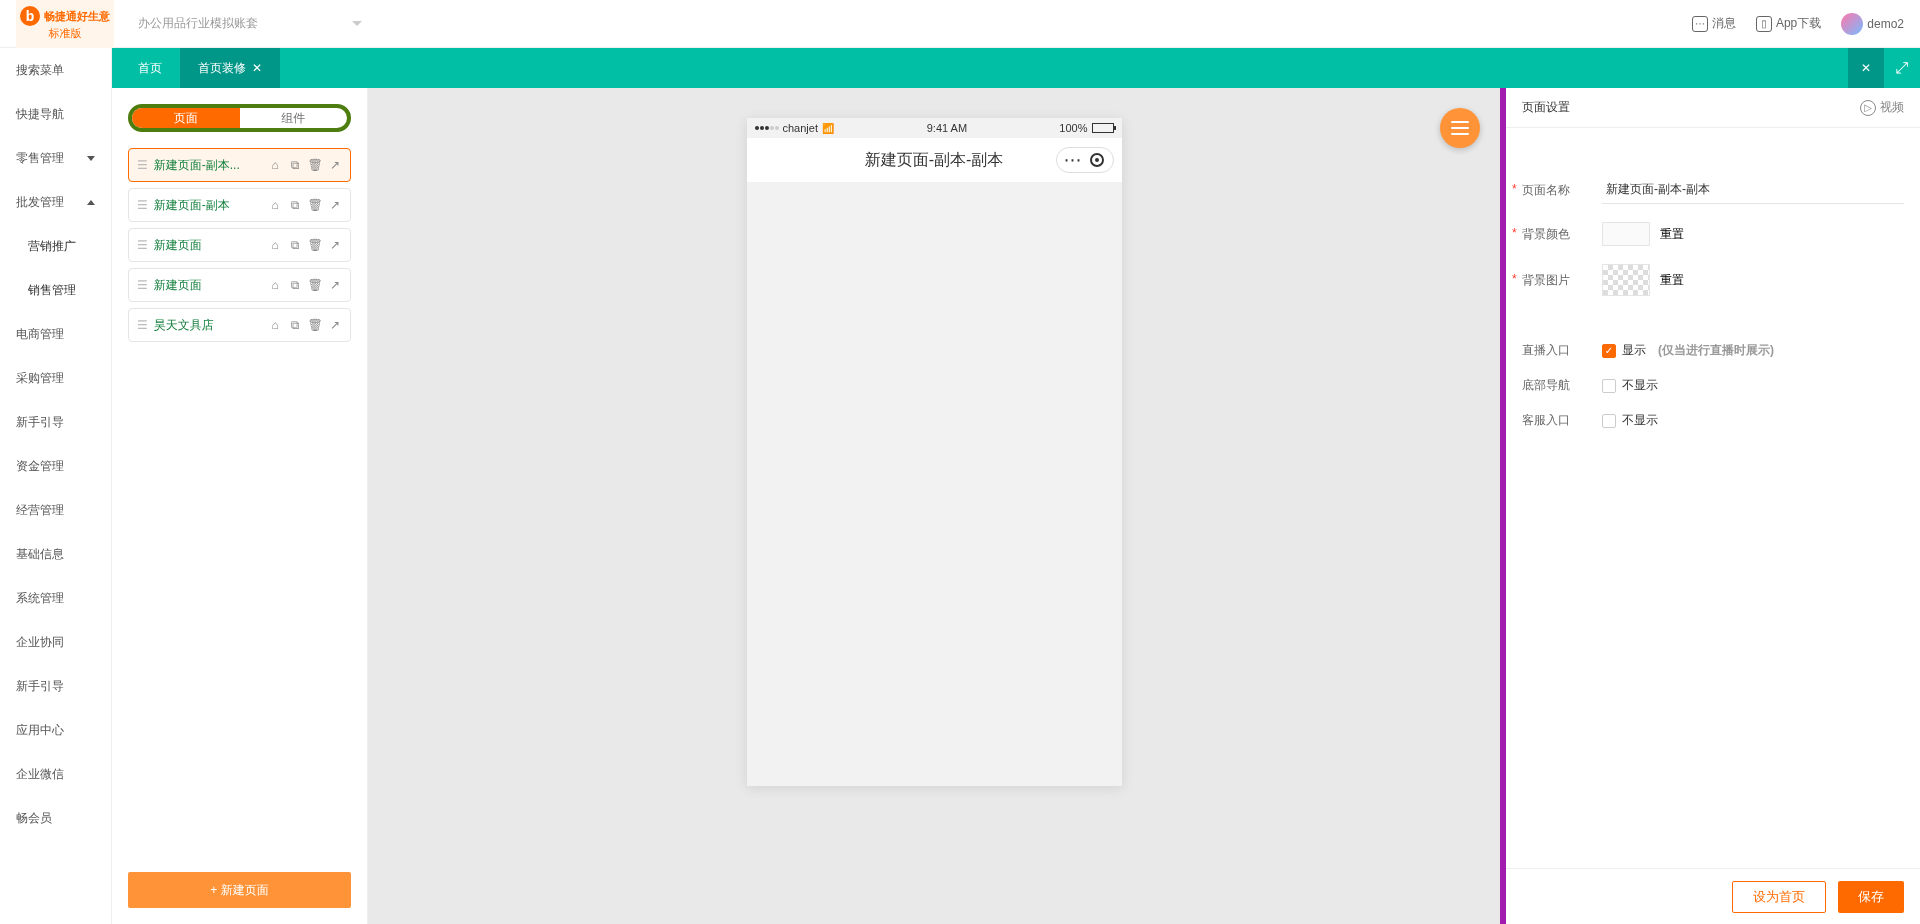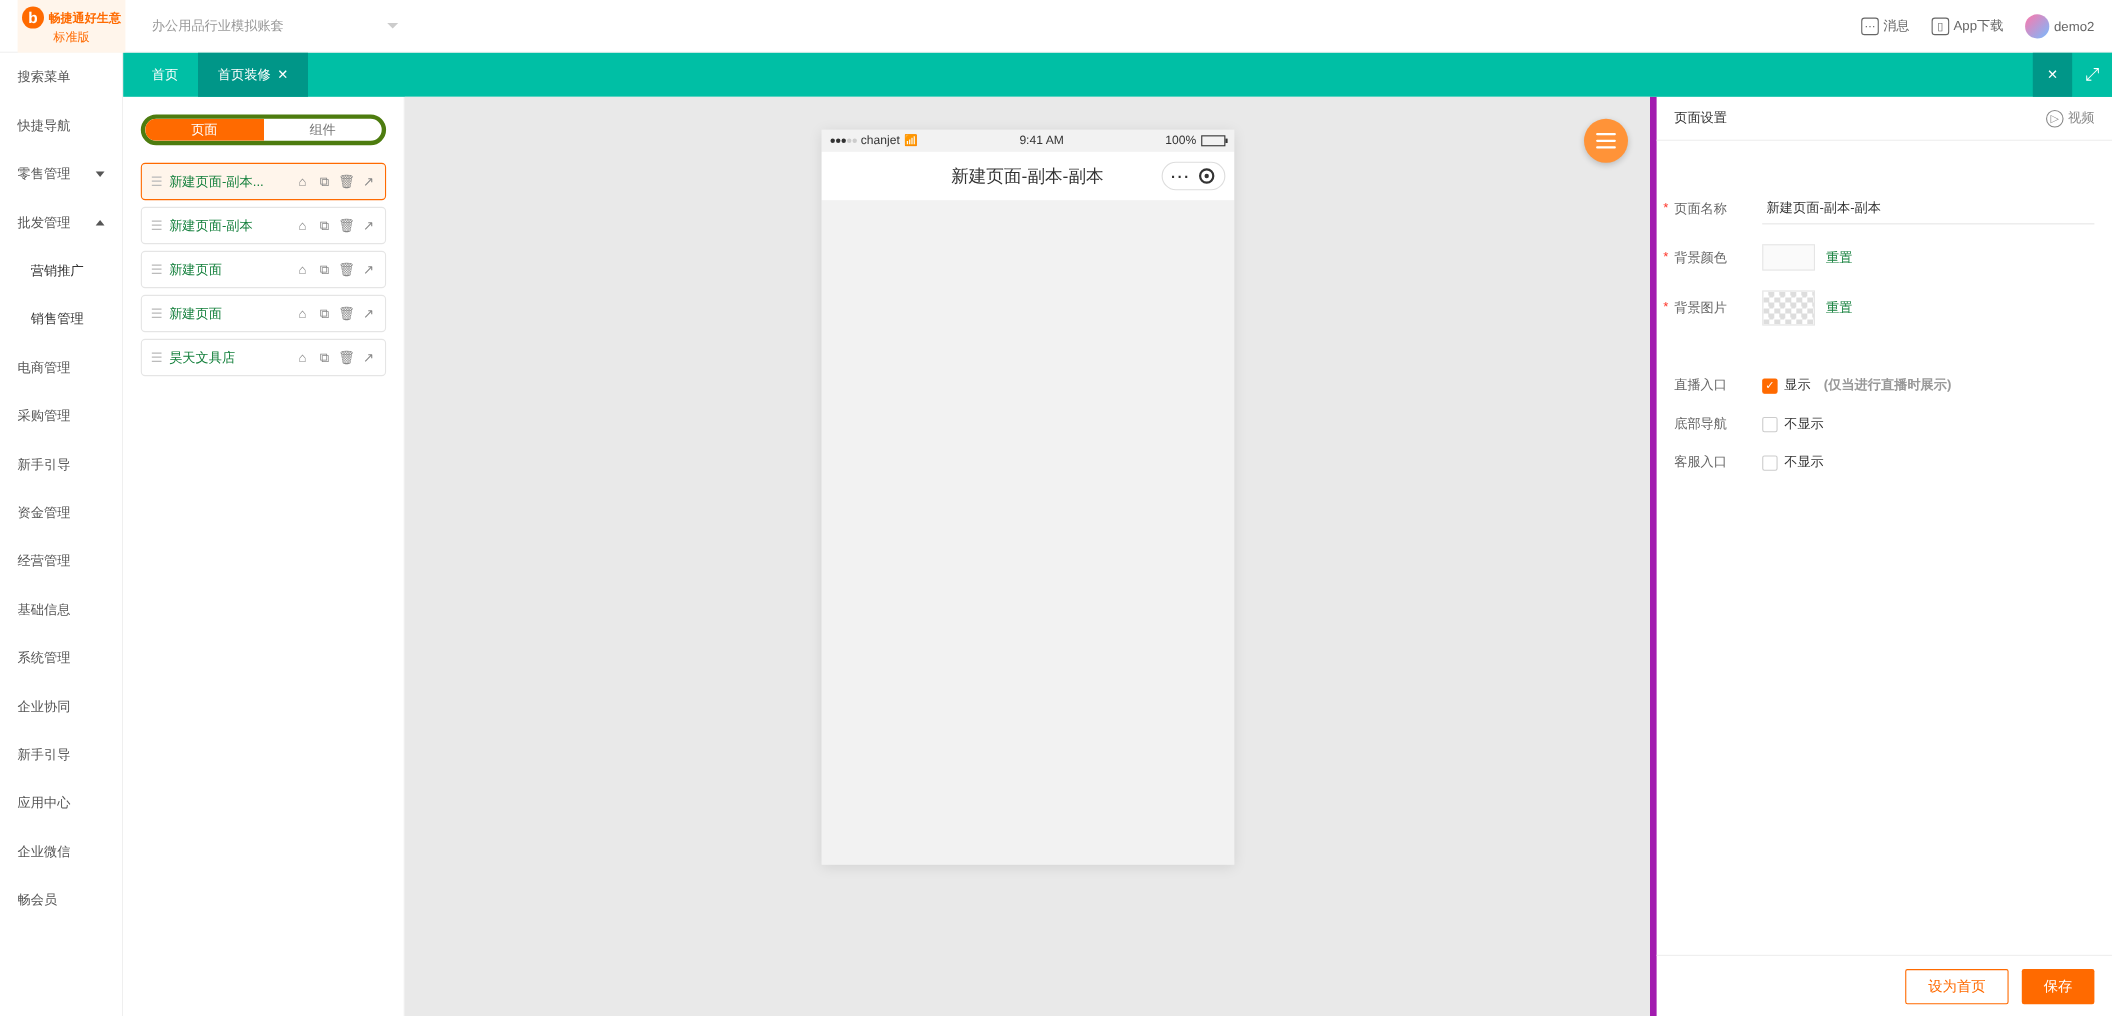--- a/index.html
+++ b/index.html
@@ -89,7 +89,7 @@
 .finput { flex:1; height:28px; border:none; border-bottom:1px solid #e5e5e5; outline:none; padding:0 4px; color:#333; font-size:12px; }
 .swatch { width:48px; height:24px; border:1px solid #e5e5e5; background:#fafafa; margin-right:10px; }
 .swatch.checker { background:repeating-conic-gradient(#ddd 0 25%,#fff 0 50%) 0 0/10px 10px; width:48px; height:32px; }
-.reset { color:#15803d; cursor:pointer; }
+.reset { color:#000000; cursor:pointer; }
 .ck { display:flex; align-items:center; gap:6px; }
 .ckbox { width:14px; height:14px; border:1px solid #ccc; border-radius:2px; display:flex; align-items:center; justify-content:center; }
 .ckbox.on { background:#ff6a00; border-color:#ff6a00; color:#fff; font-size:10px; }

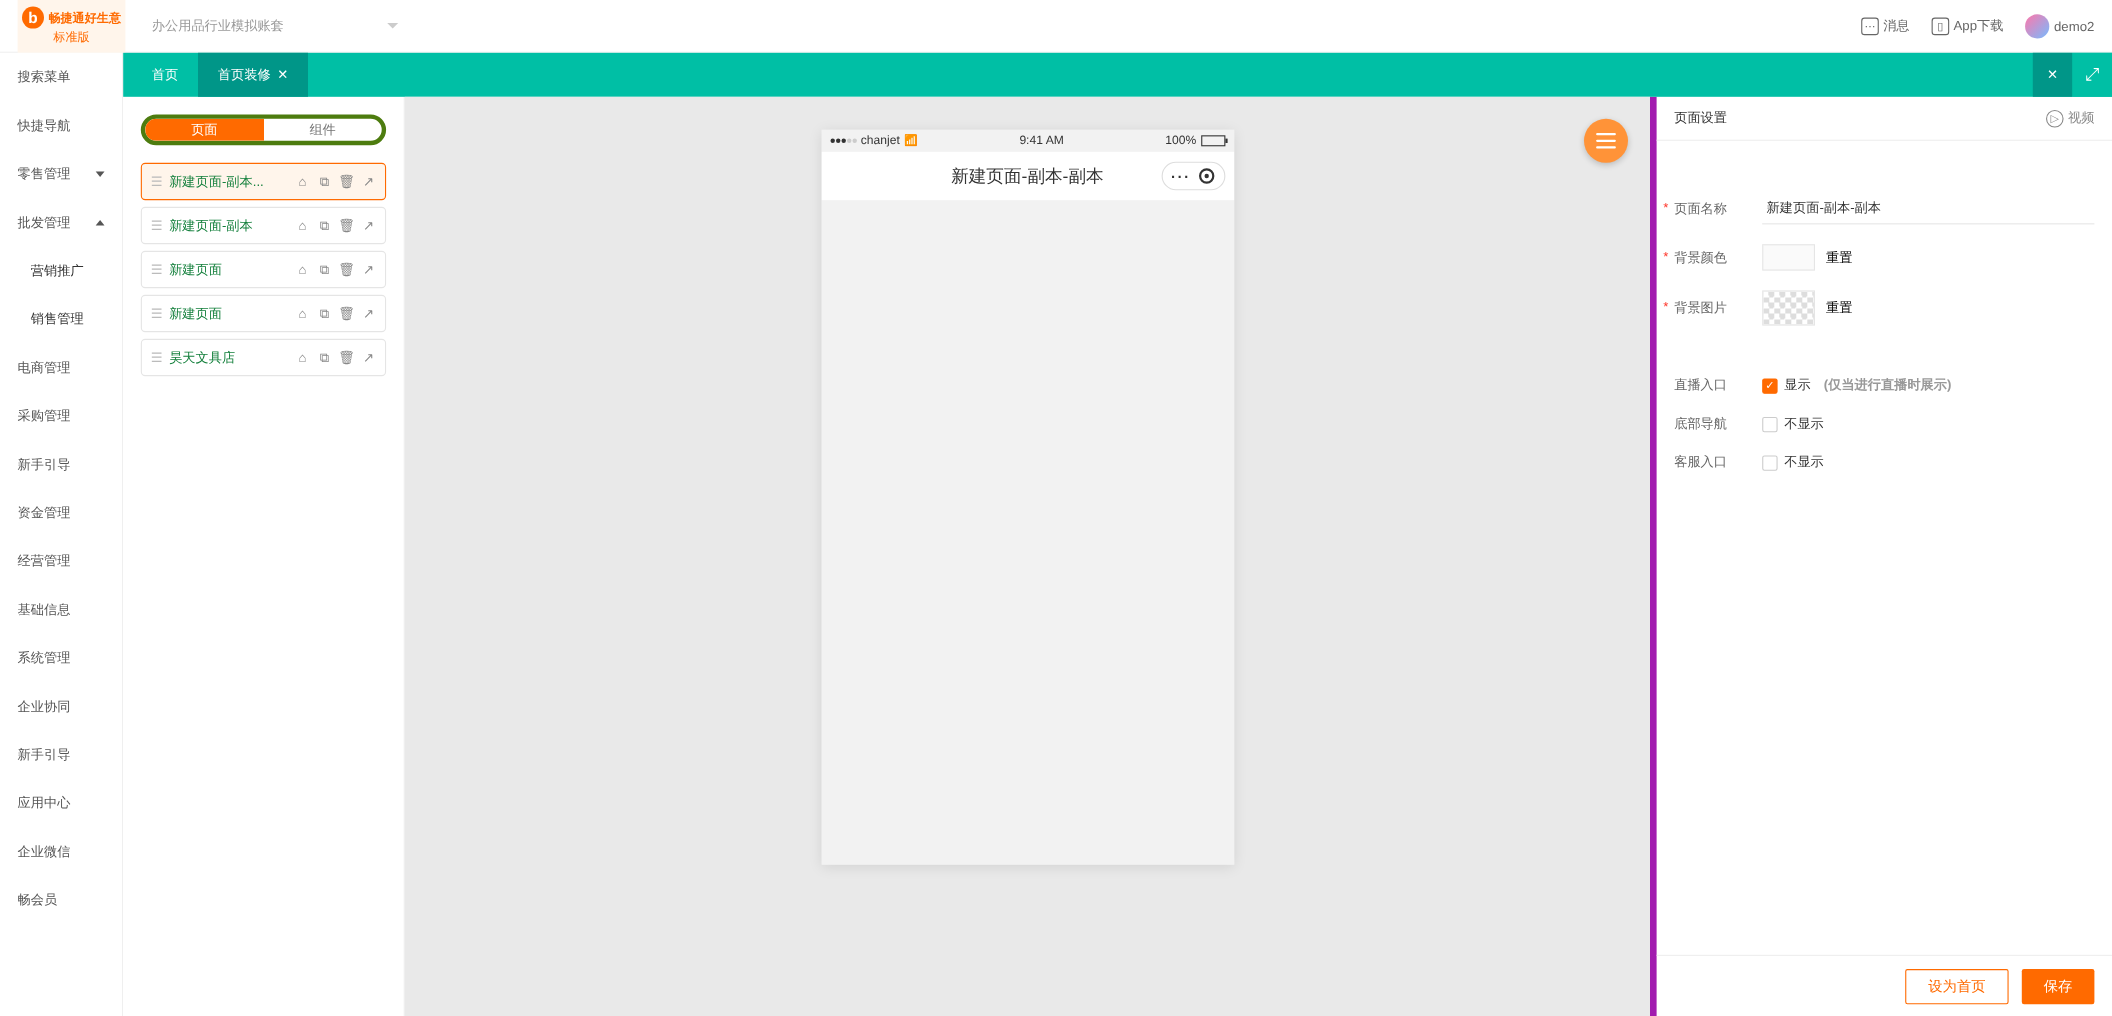--- a/index.html
+++ b/index.html
@@ -268,6 +268,9 @@
               </div>
           </div>
         </div>
+        <div class="new-page-btn">
+            <span>+ 新建页面</span>
+          </div>
       </div>
 
       <div class="canvas-area">

